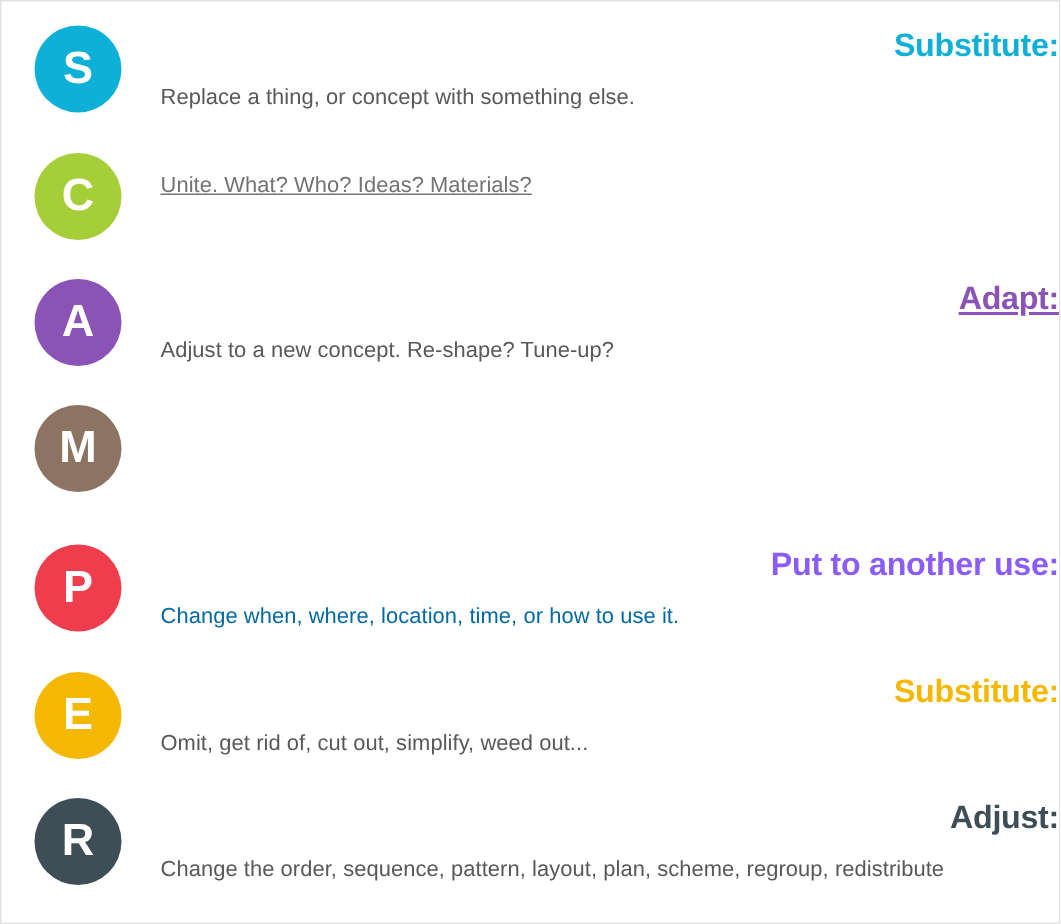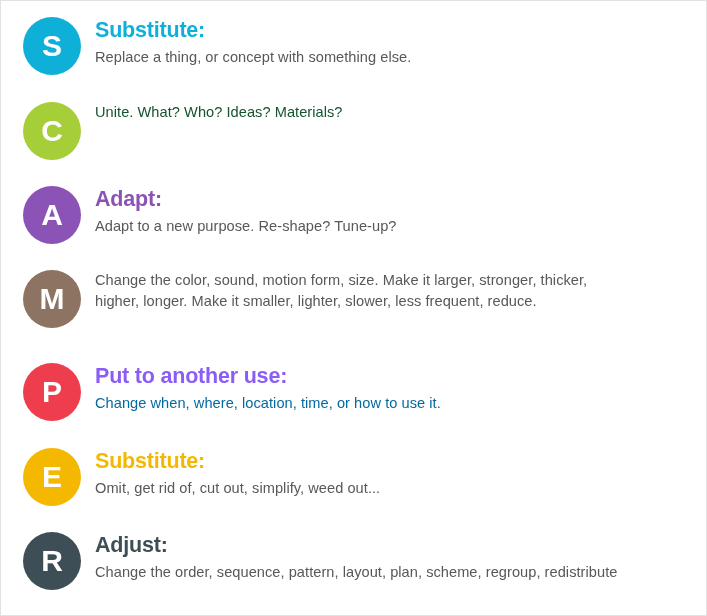--- a/index.html
+++ b/index.html
@@ -57,6 +57,7 @@
     margin: 0 0 4px 0;
     letter-spacing: -0.2px;
     white-space: nowrap;
+    text-align: right;
   }
   .desc {
     font-size: 14.6px;

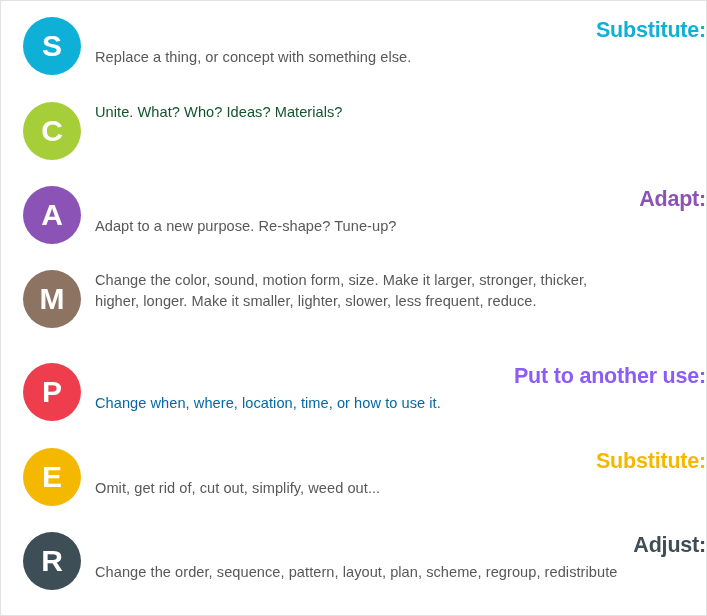--- a/index.html
+++ b/index.html
@@ -63,7 +63,7 @@
     font-size: 14.6px;
     line-height: 21px;
     color: #58585a;
-    margin: 0;
+    margin: 12px;
     letter-spacing: 0.05px;
     max-width: 600px;
   }

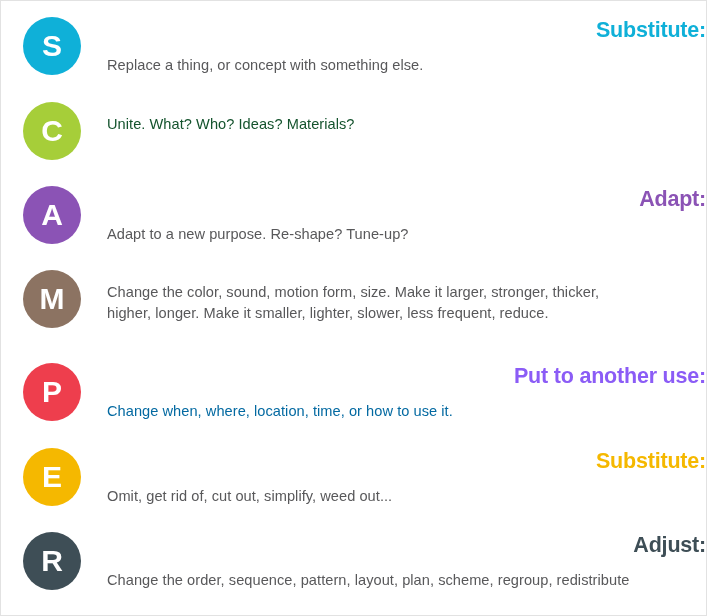--- a/index.html
+++ b/index.html
@@ -88,7 +88,7 @@
       <div class="row" style="top: 101px;">
         <div class="badge" style="margin-left: 22px; background: rgb(166, 206, 57);">C</div>
         <div class="content">
-          <div class="desc" style="color: #14532d;">
+          <div class="desc" style="color: #737373; text-decoration: underline;">
             <span class="line">Unite. What? Who? Ideas? Materials?</span>
           </div>
         </div>

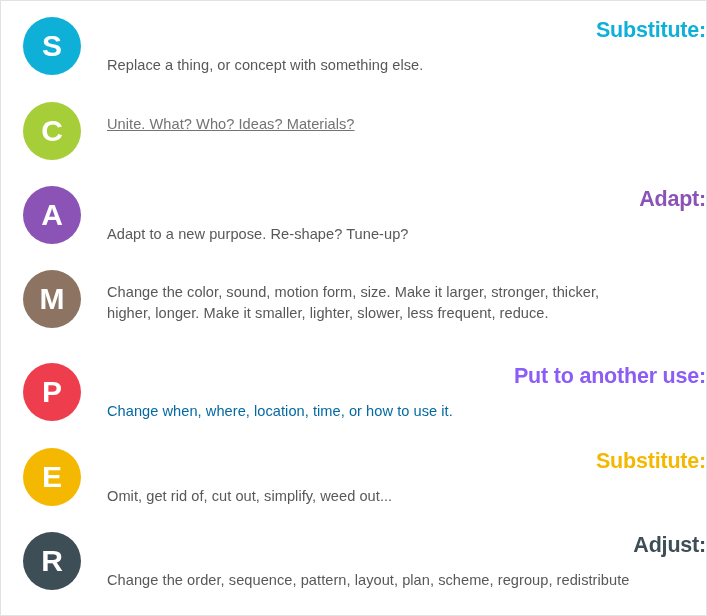--- a/index.html
+++ b/index.html
@@ -96,7 +96,7 @@
       <div class="row" style="top: 185px;">
         <div class="badge" style="margin-left: 22px; background: rgb(139, 83, 181);">A</div>
         <div class="content">
-          <div class="heading" style="color: rgb(139, 83, 181);">Adapt:</div>
+          <div class="heading" style="color: rgb(139, 83, 181); text-decoration: underline;">Adapt:</div>
           <div class="desc" style="color: rgb(88, 88, 90);">
             <span class="line">Adapt to a new purpose. Re-shape? Tune-up?</span>
           </div>

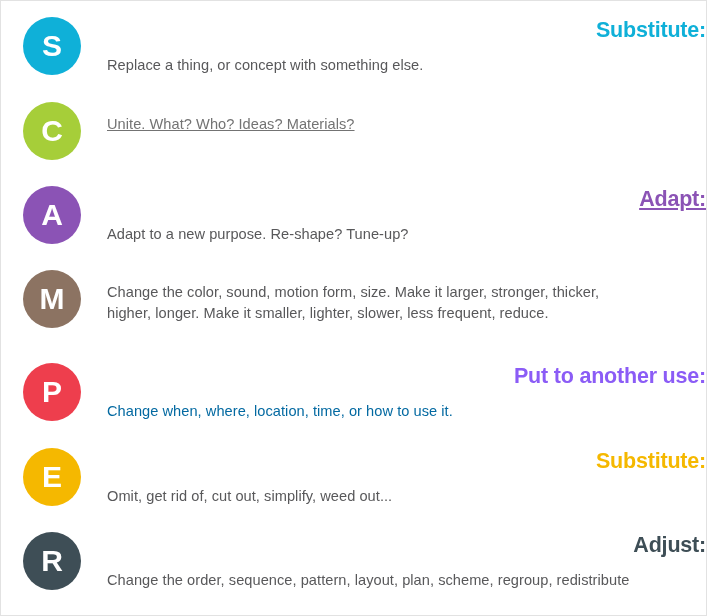--- a/index.html
+++ b/index.html
@@ -98,7 +98,7 @@
         <div class="content">
           <div class="heading" style="color: rgb(139, 83, 181); text-decoration: underline;">Adapt:</div>
           <div class="desc" style="color: rgb(88, 88, 90);">
-            <span class="line">Adapt to a new purpose. Re-shape? Tune-up?</span>
+            <span class="line">Adjust to a new concept. Re-shape? Tune-up?</span>
           </div>
         </div>
       </div>

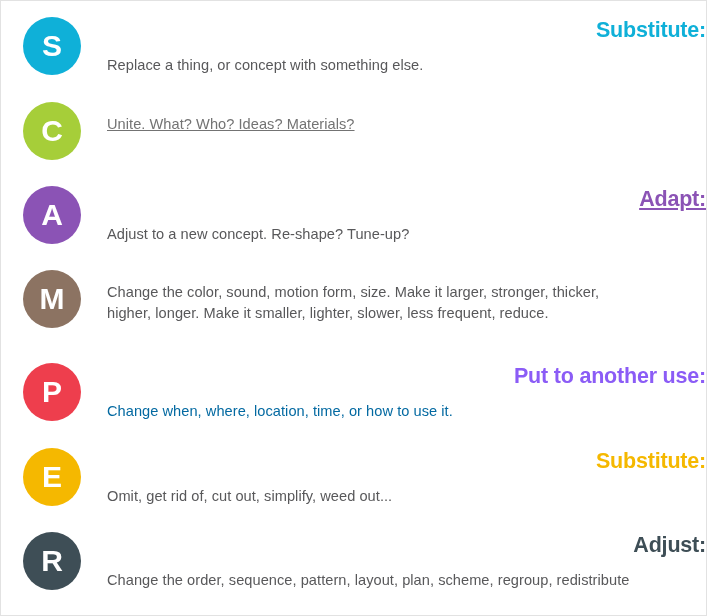--- a/index.html
+++ b/index.html
@@ -105,10 +105,6 @@
       <div class="row" style="top: 269px;">
         <div class="badge" style="margin-left: 22px; background: rgb(140, 115, 98);">M</div>
         <div class="content">
-          <div class="desc" style="color: rgb(88, 88, 90);">
-            <span class="line">Change the color, sound, motion form, size. Make it larger, stronger, thicker,</span>
-            <span class="line">higher, longer. Make it smaller, lighter, slower, less frequent, reduce.</span>
-          </div>
         </div>
       </div>
       <div class="row" style="top: 362px;">

